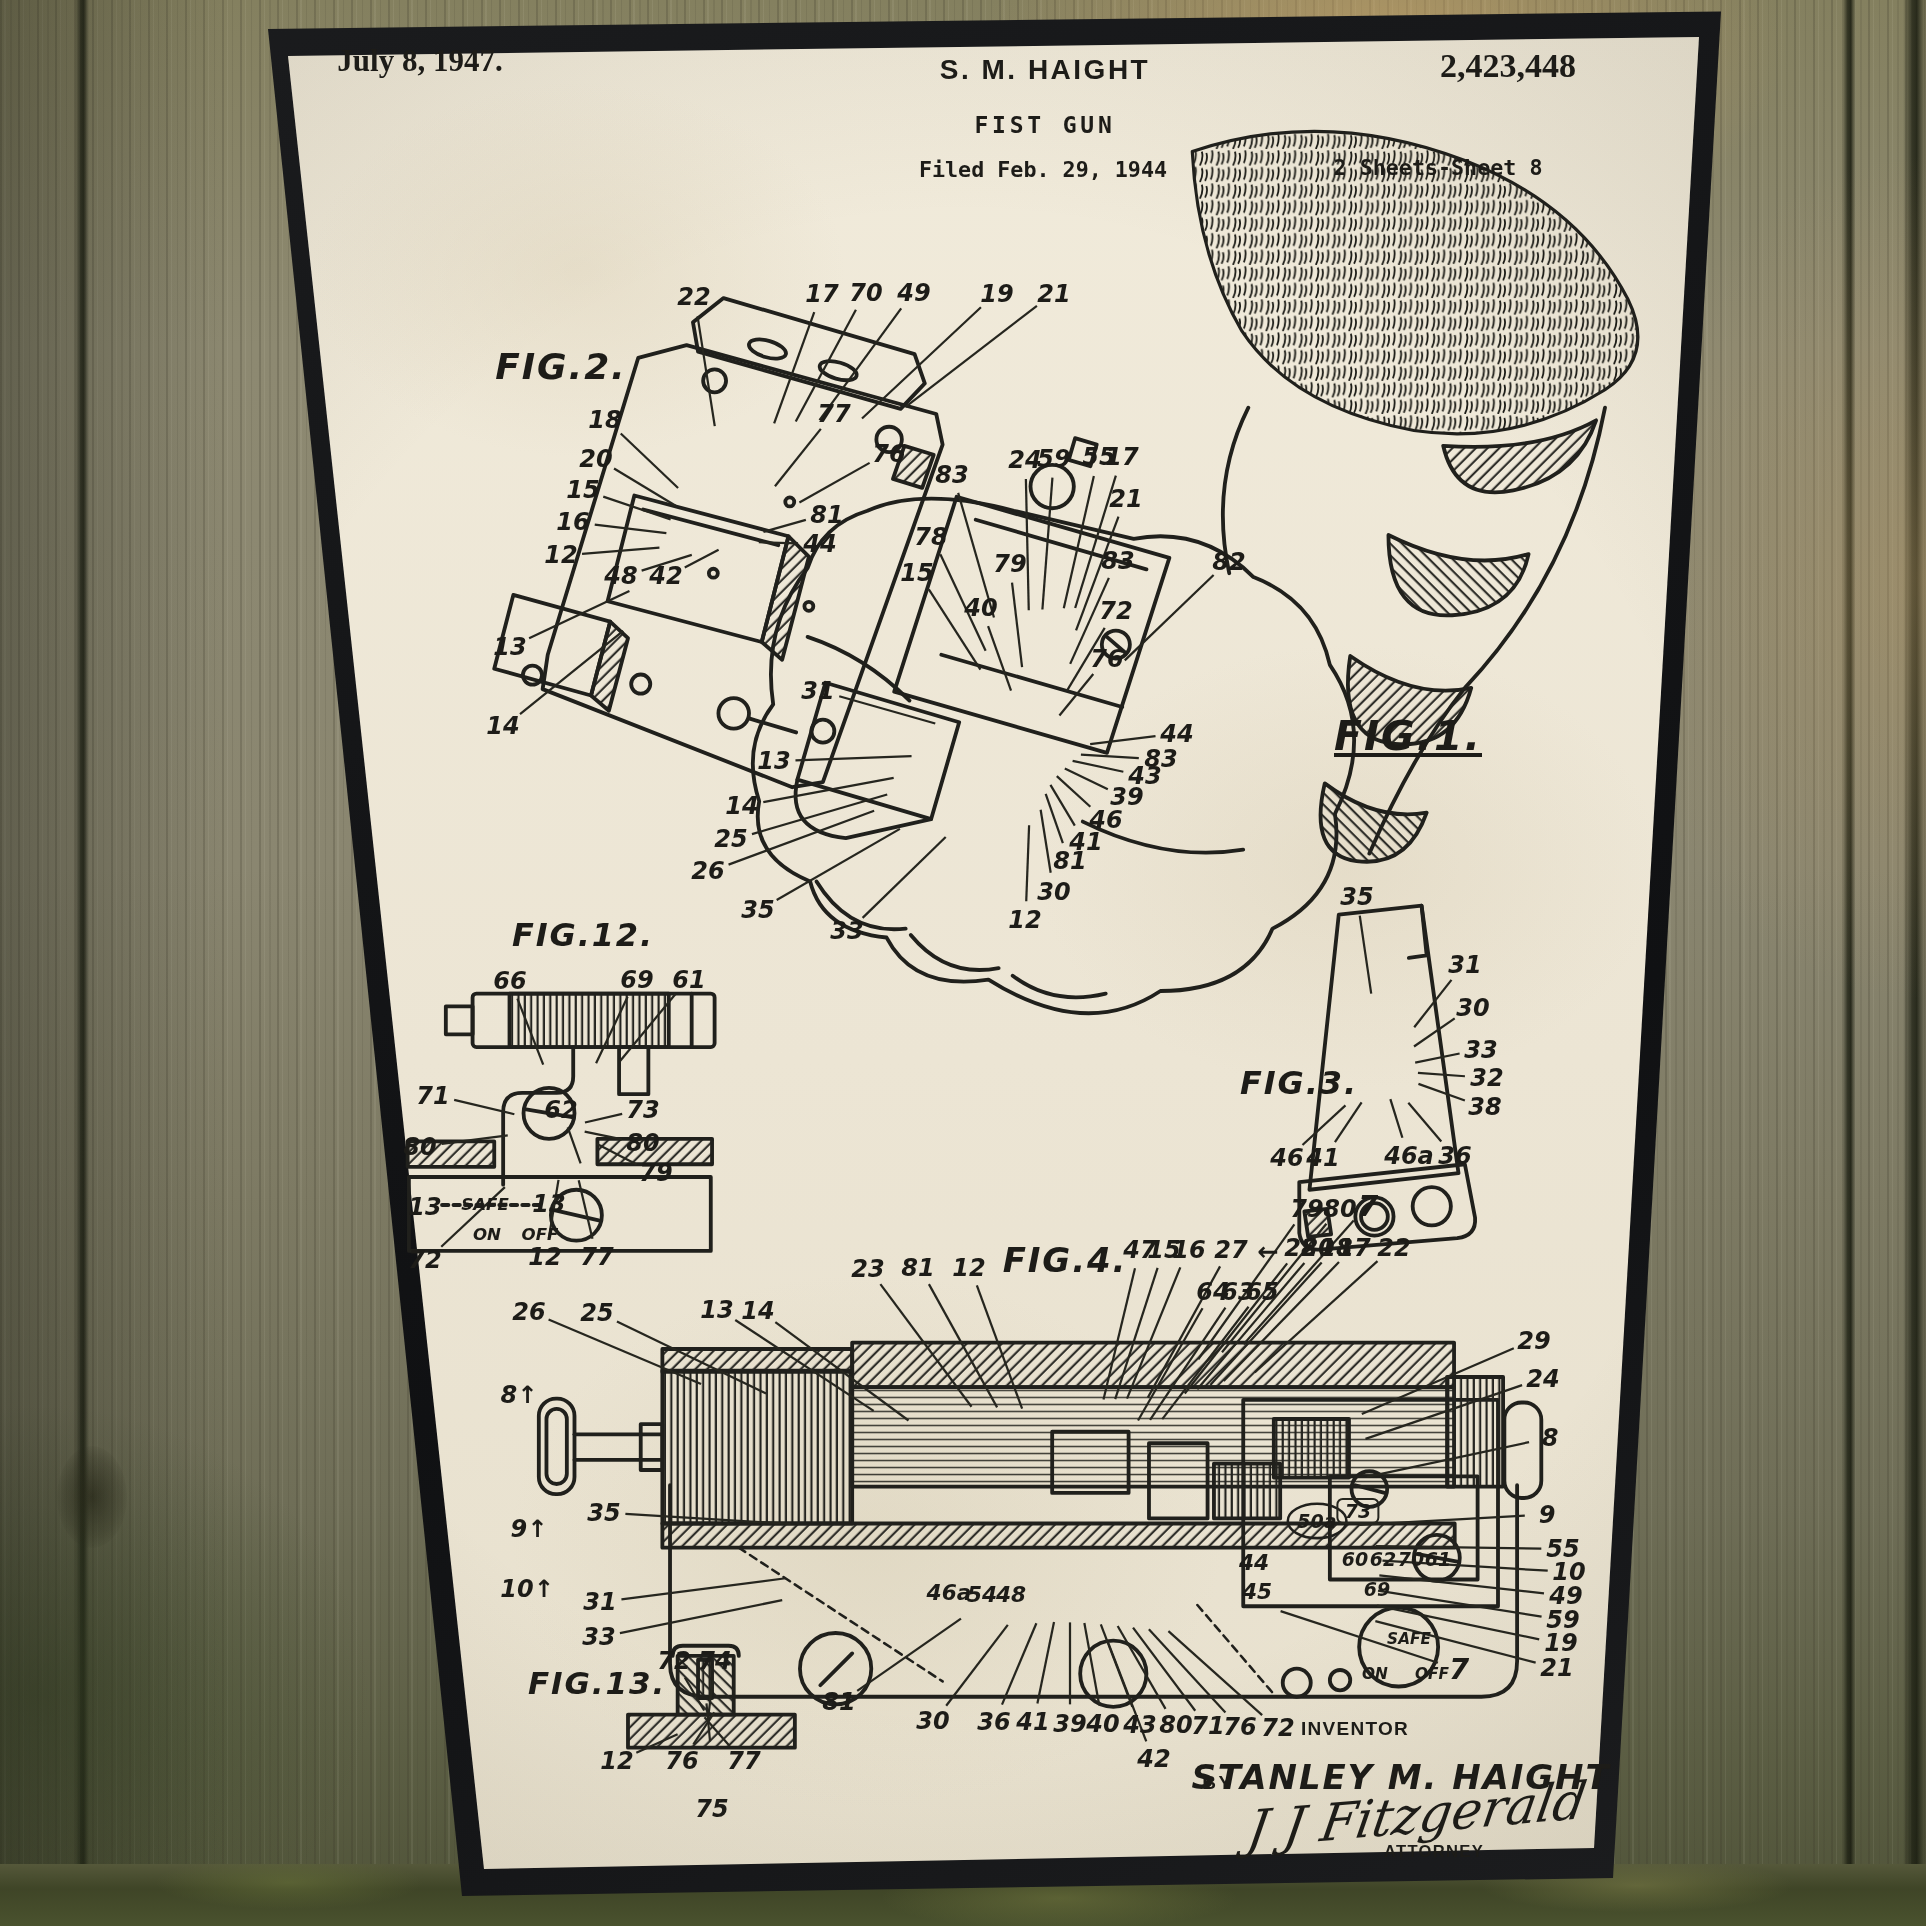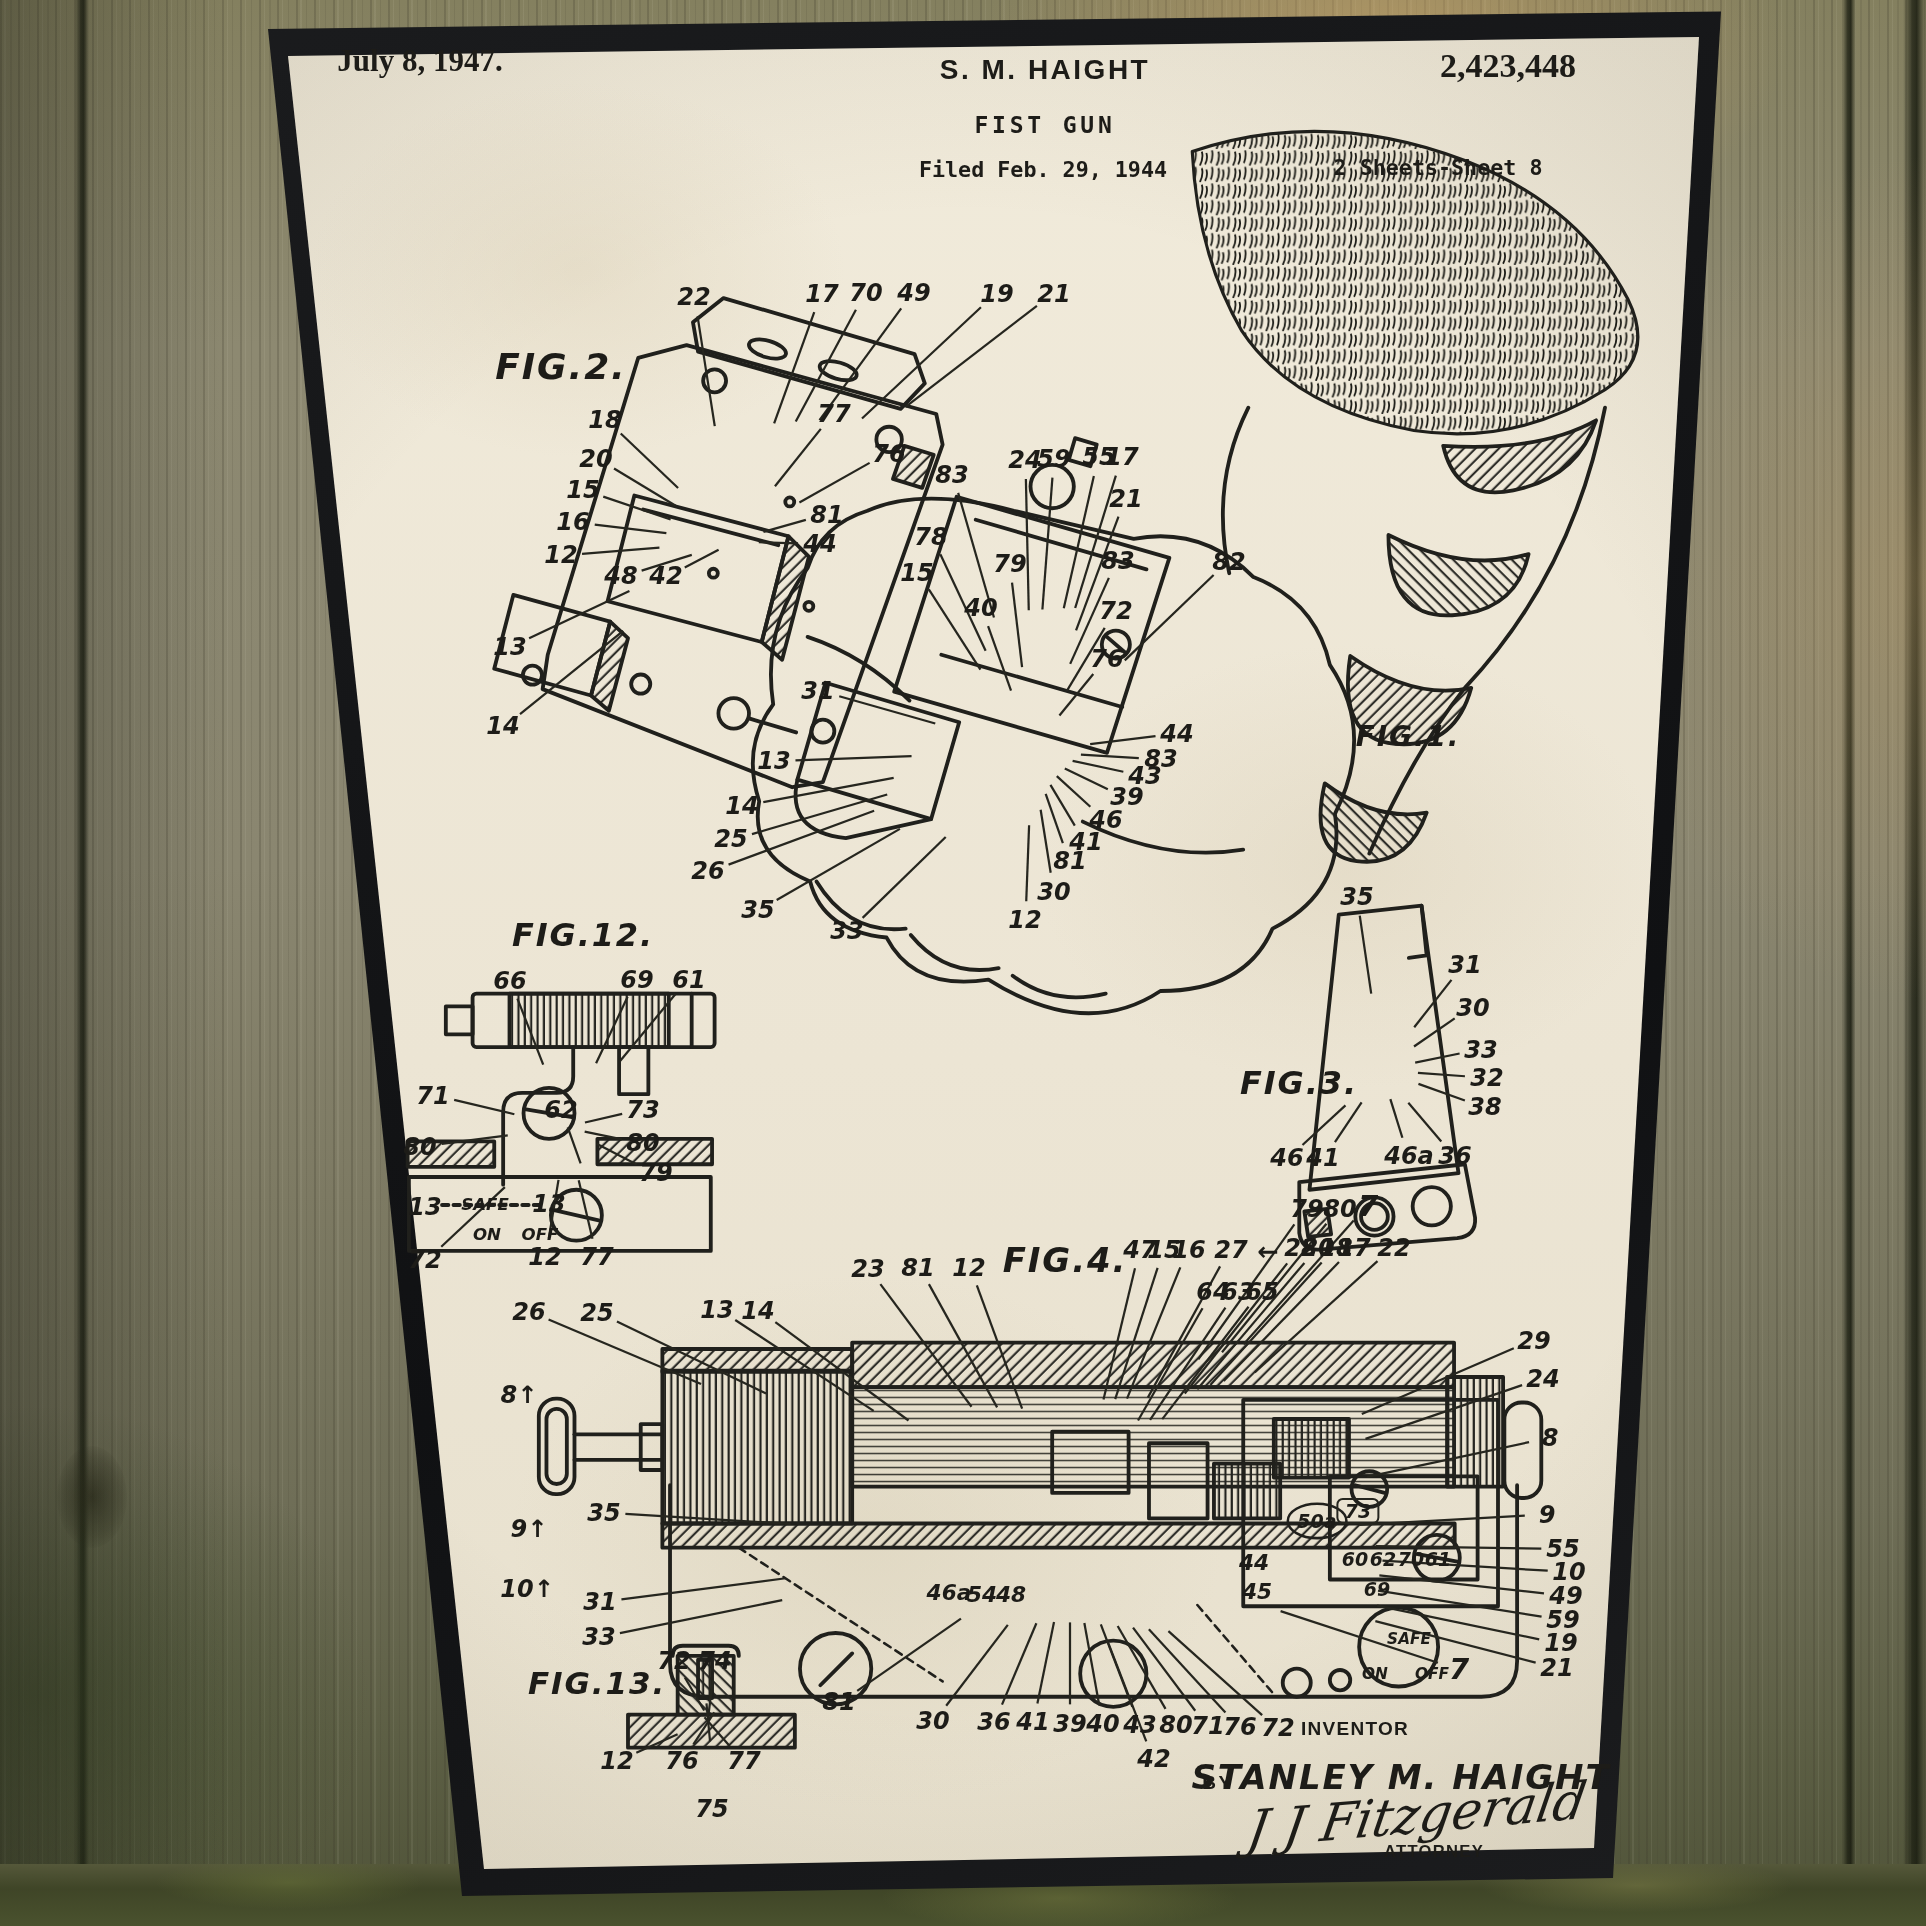--- a/index.html
+++ b/index.html
@@ -348,7 +348,7 @@
   <div class="ptext h-sans" style="left:1434px;top:1852px;font-size:16.6px;letter-spacing:1.3px">ATTORNEY</div>
 
   <div id="fig-titles">
-      <div class="ftitle" style="left: 1408px; top: 736px; font-size: 28px;">FIG.1.</div>
+      <div class="ftitle" style="left: 1408px; top: 736px; font-size: 41px; text-decoration: underline;">FIG.1.</div>
       <div class="ftitle" style="left: 561px; top: 366px; font-size: 36px;">FIG.2.</div>
       <div class="ftitle" style="left: 1299px; top: 1083px; font-size: 32px;">FIG.3.</div>
       <div class="ftitle" style="left: 1065px; top: 1260px; font-size: 34px;">FIG.4.</div>

